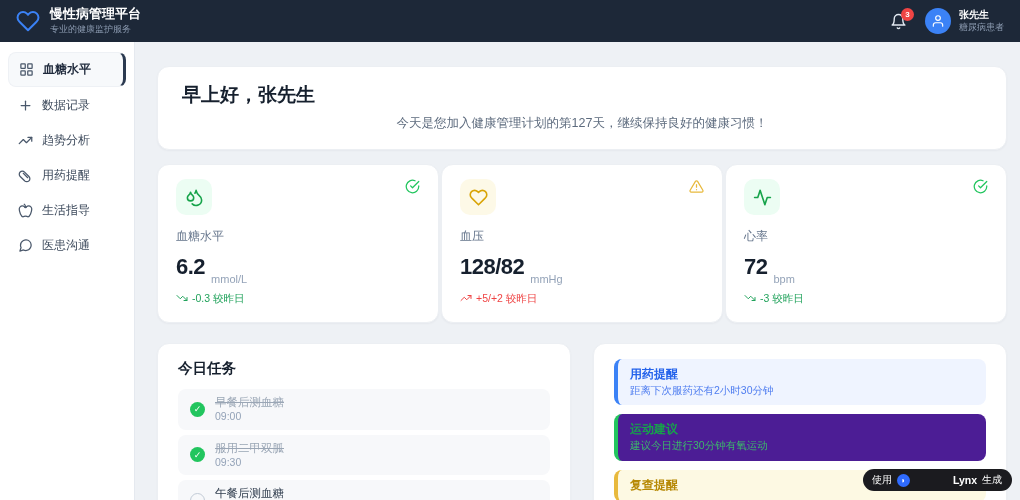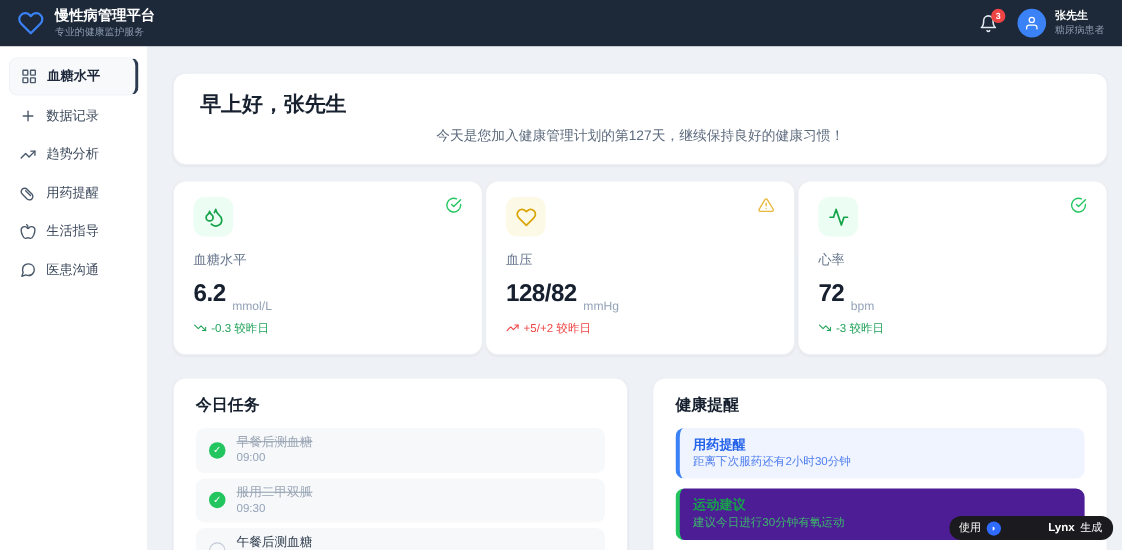--- a/index.html
+++ b/index.html
@@ -359,7 +359,6 @@
       </div>
 
       <div class="card panel">
-        <div class="panel-title">健康提醒</div>
 
         <div class="reminder" data-type="blue">
           <div class="reminder-title">用药提醒</div>

